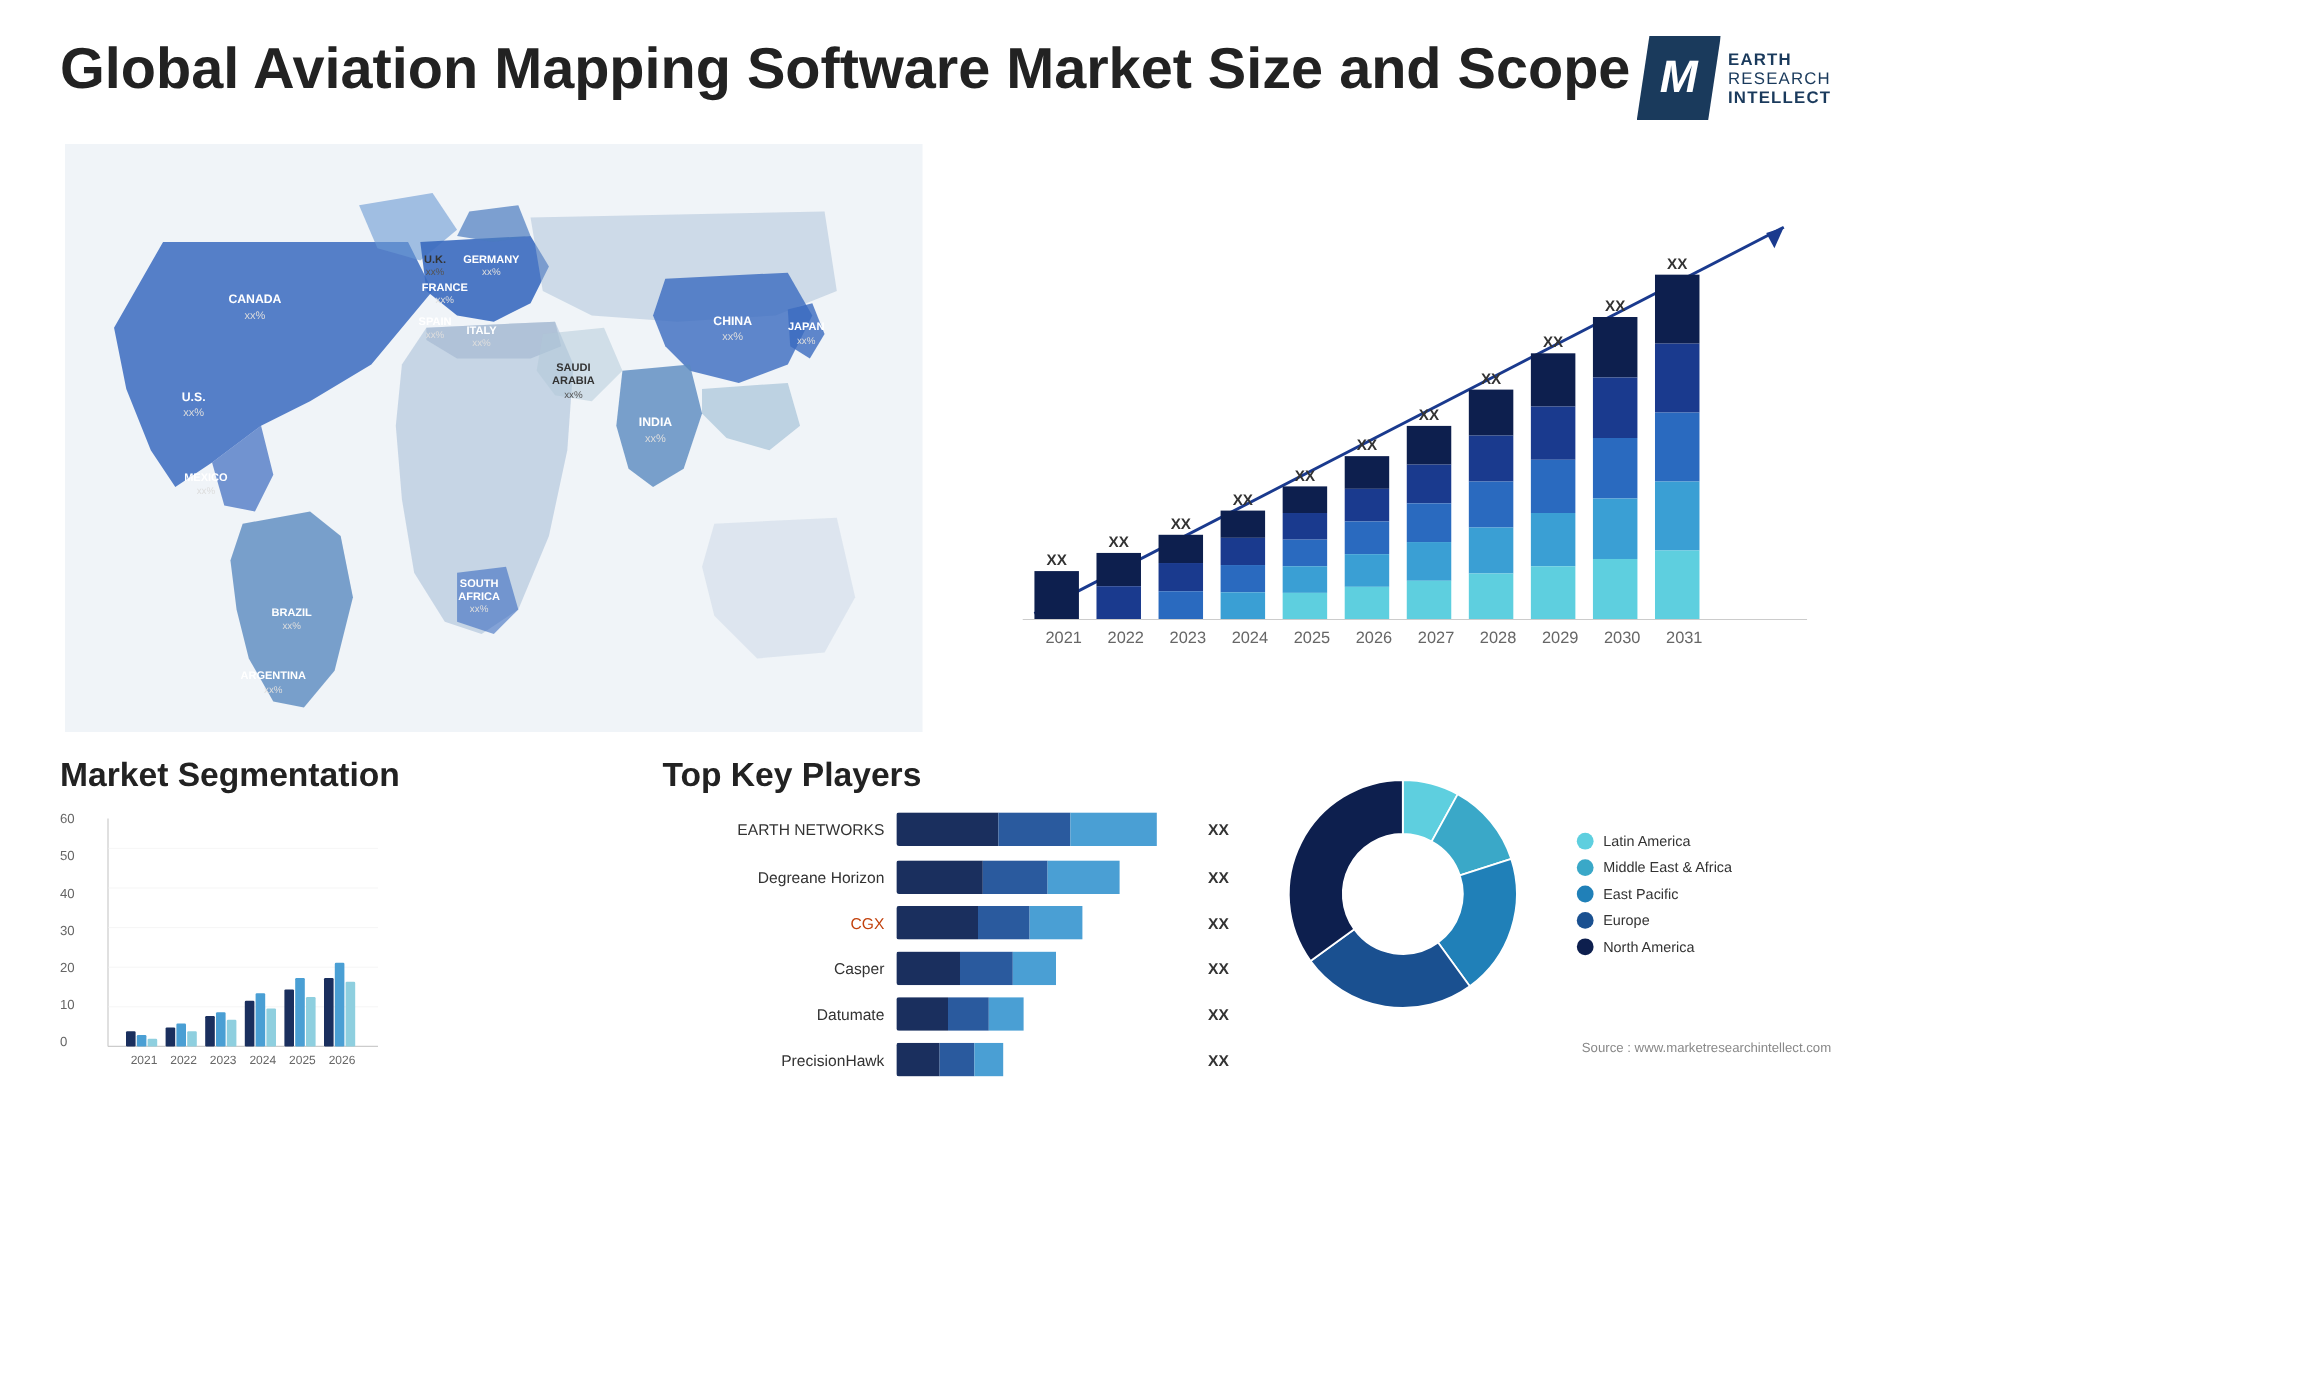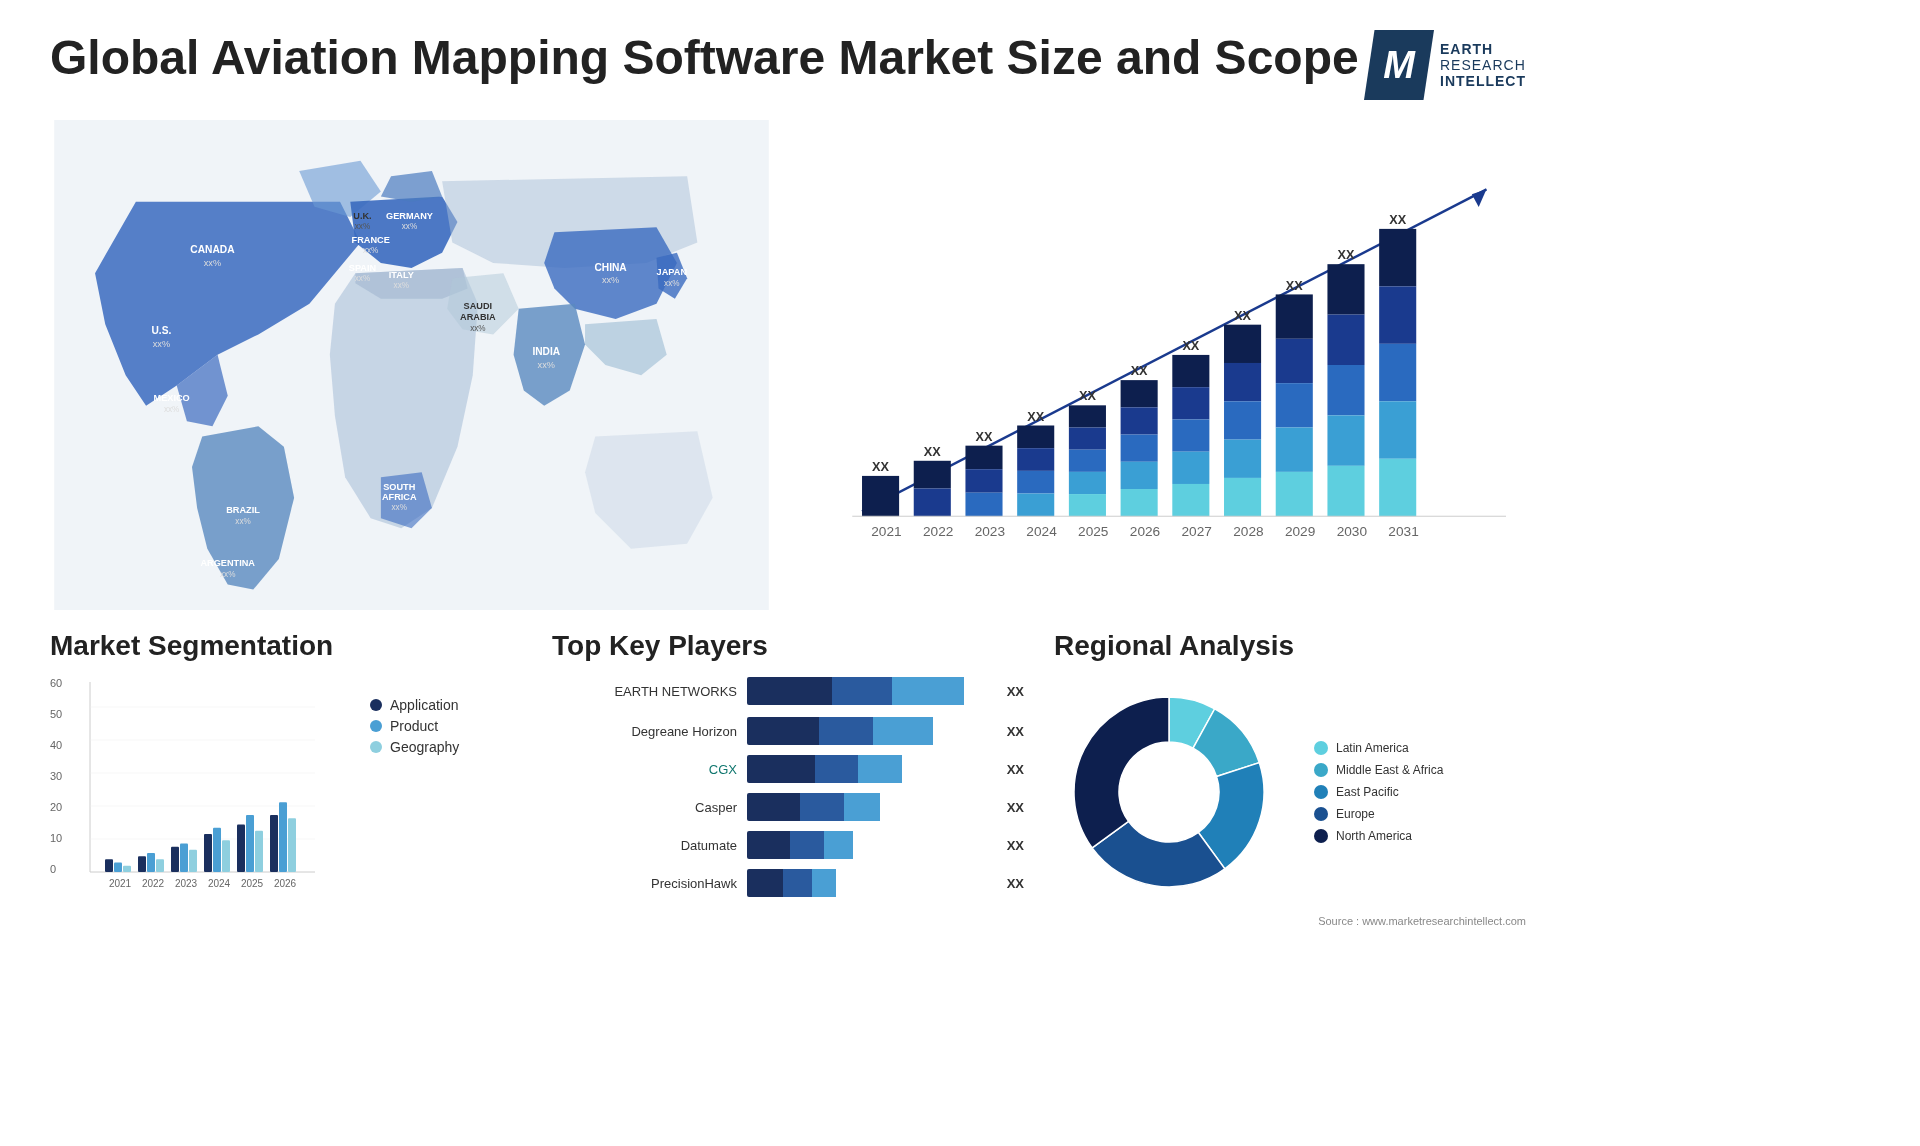--- a/index.html
+++ b/index.html
@@ -439,7 +439,6 @@
     </div>
 
     <div>
-      <div class="section-title">Regional Analysis</div>
       <div class="donut-container">
         <svg id="donut-svg" width="230" height="230" viewBox="0 0 230 230">
           <g id="donut-segments">

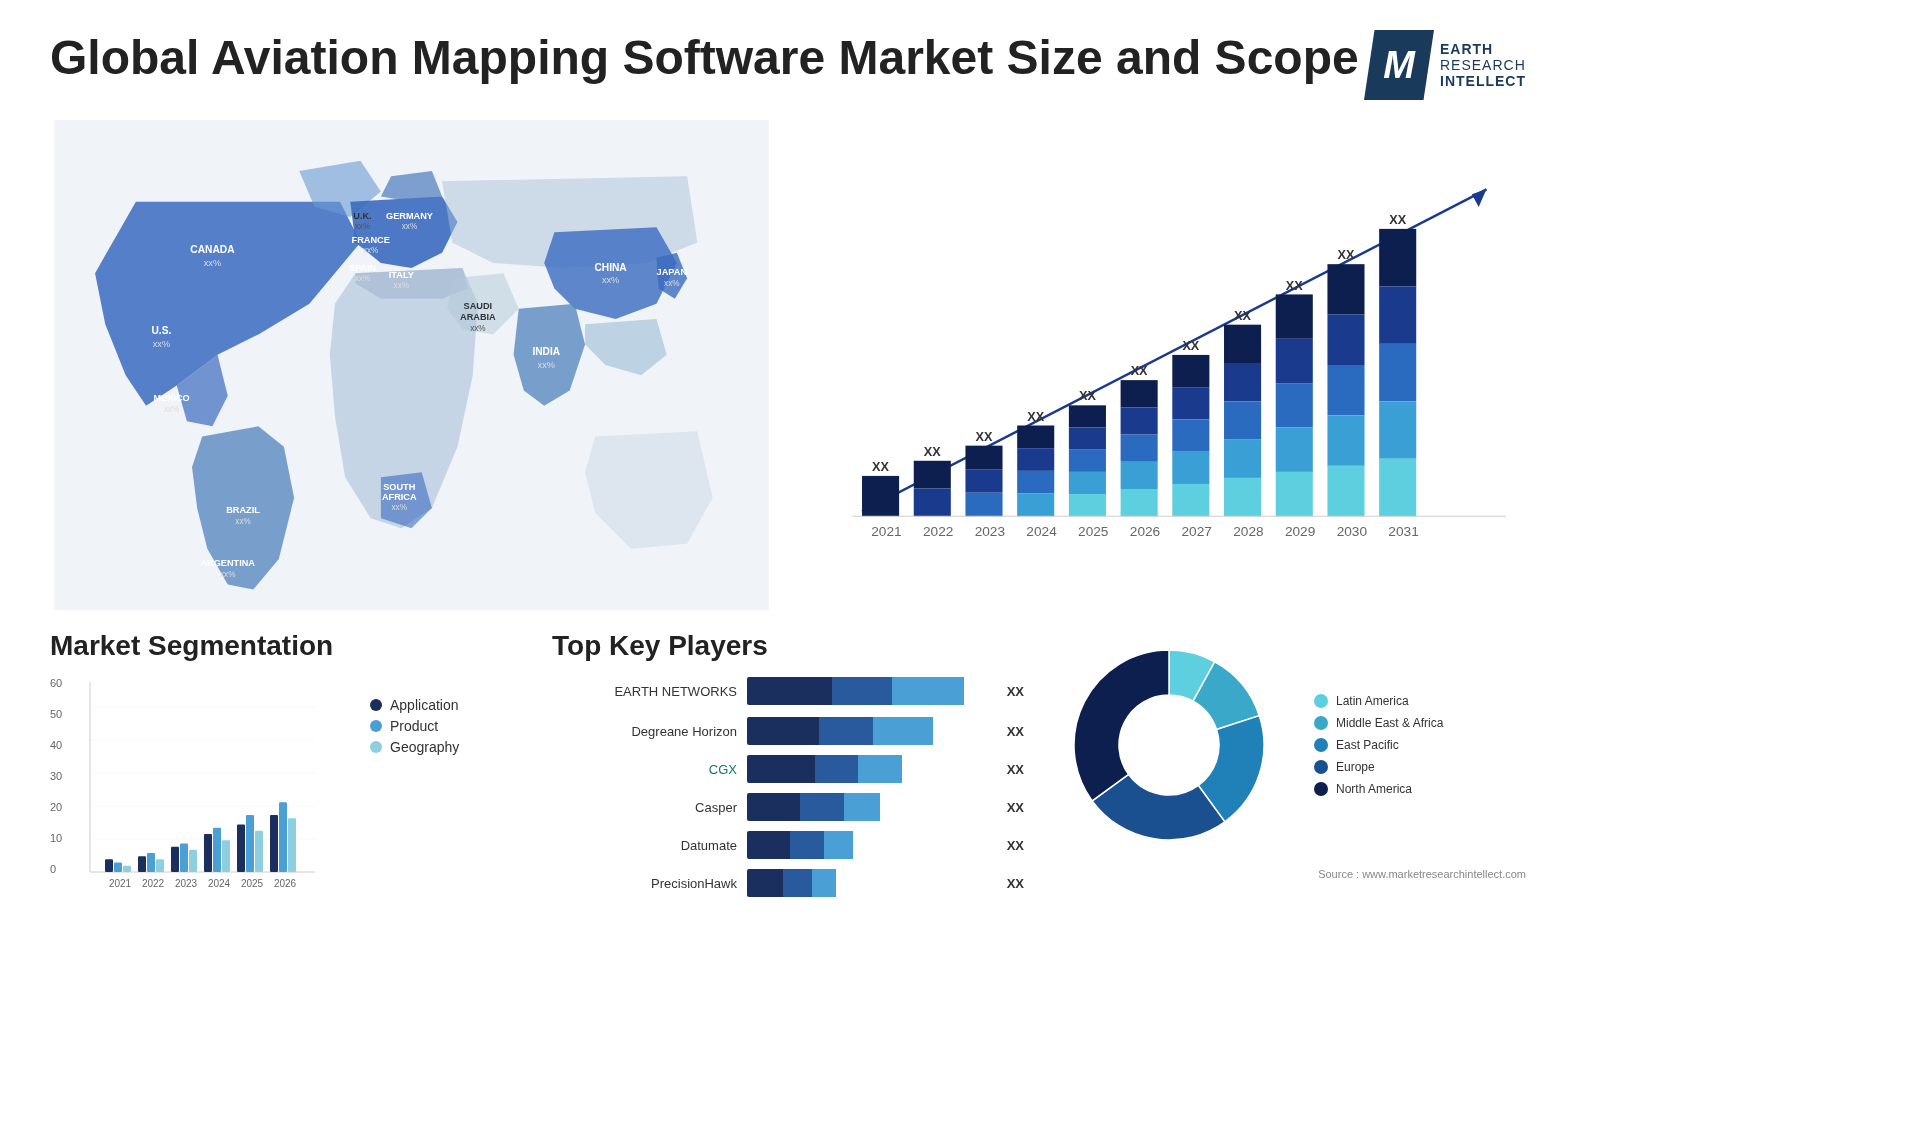--- a/index.html
+++ b/index.html
@@ -361,20 +361,6 @@
             <text x="220" y="210" font-size="10" fill="#666" text-anchor="middle">2026</text>
           </svg>
         </div>
-        <div class="seg-legend" style="margin-top:20px;">
-          <div class="legend-item">
-            <div class="legend-dot" style="background:#1a2f5e;"></div>
-            <span>Application</span>
-          </div>
-          <div class="legend-item">
-            <div class="legend-dot" style="background:#4a9fd4;"></div>
-            <span>Product</span>
-          </div>
-          <div class="legend-item">
-            <div class="legend-dot" style="background:#8ecfdf;"></div>
-            <span>Geography</span>
-          </div>
-        </div>
       </div>
     </div>
 

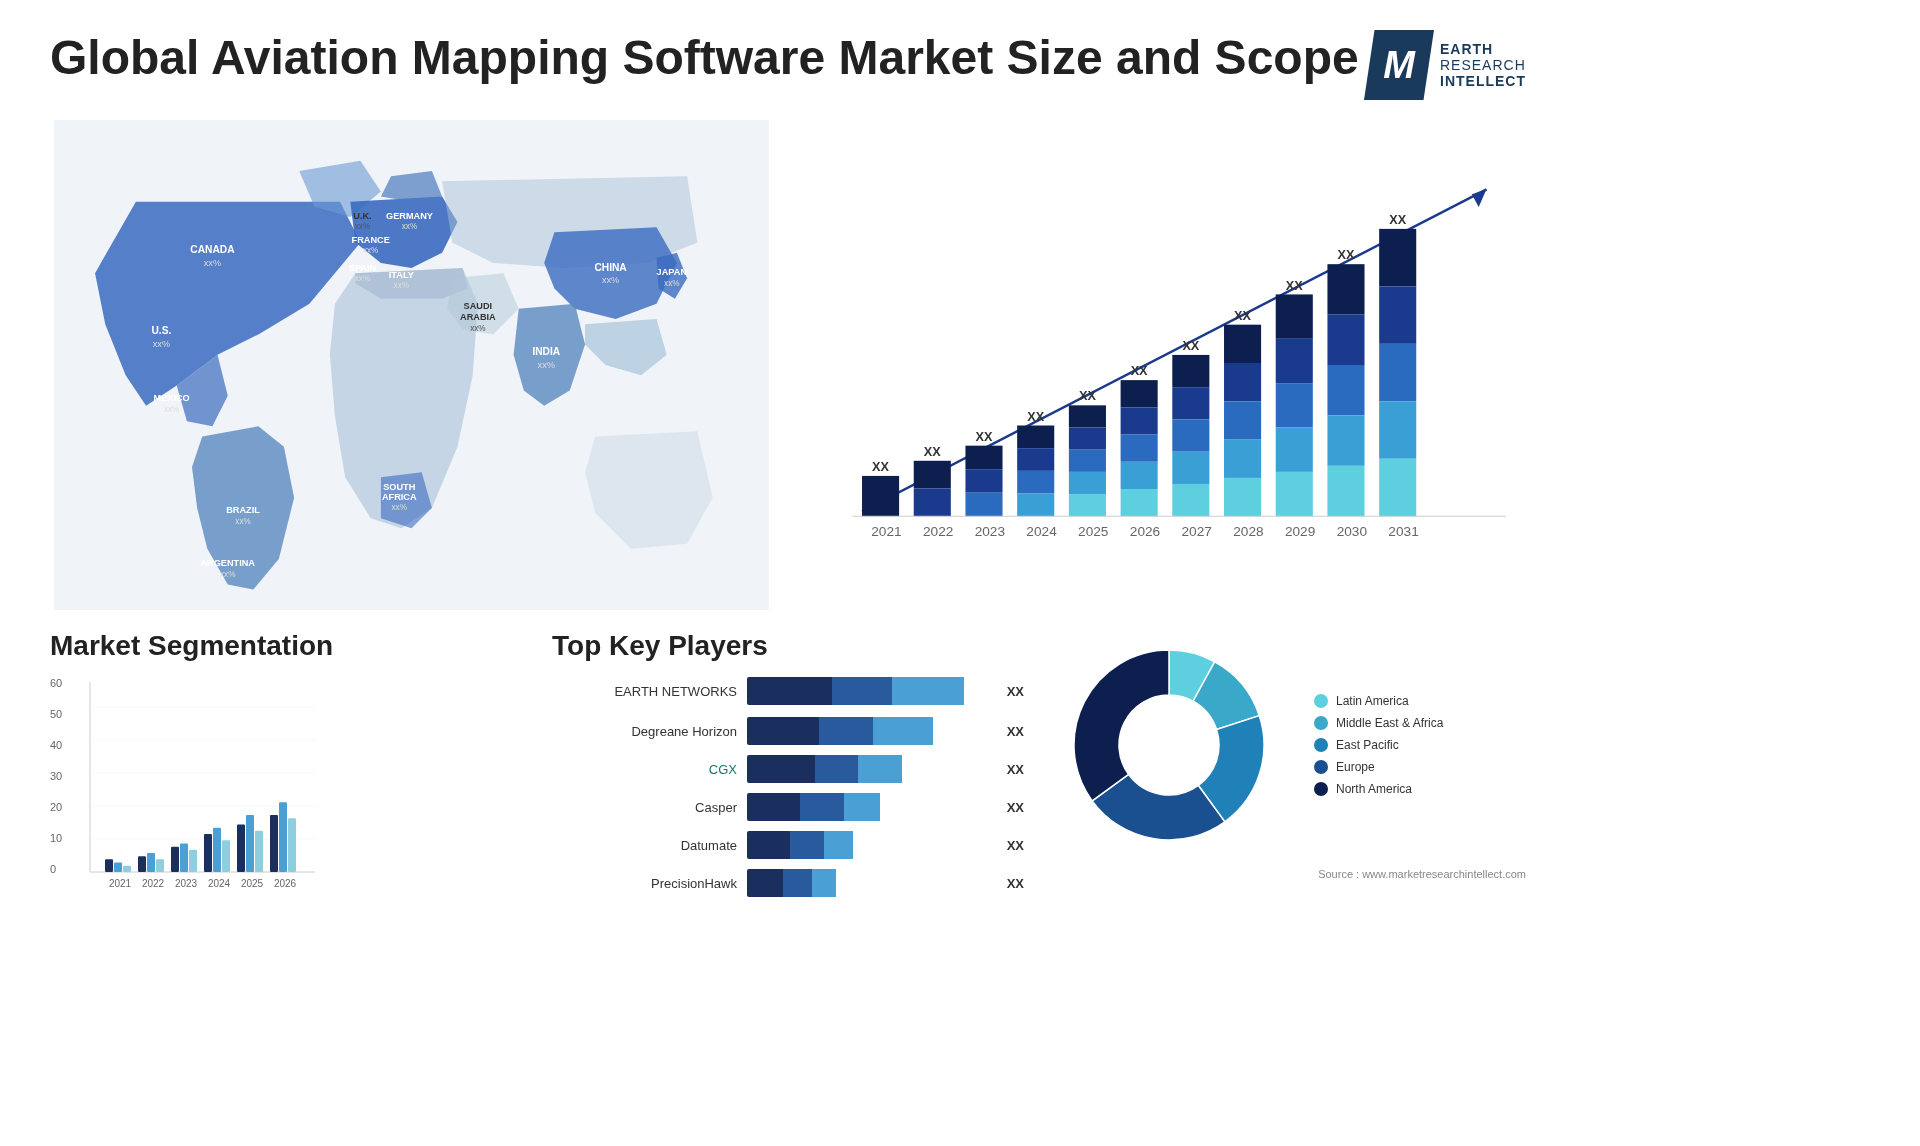--- a/index.html
+++ b/index.html
@@ -386,7 +386,7 @@
             <div style="font-size: 13px; font-weight: 700; color: rgb(51, 51, 51); margin-left: 8px; white-space: nowrap;">XX</div>
           </div>
           <div class="player-row" style="display: flex; align-items: center; margin-bottom: 10px; gap: 10px;">
-            <div class="player-name" style="width: 185px; font-size: 13px; color: #0f766e; flex-shrink: 0;">CGX</div>
+            <div class="player-name" style="width: 185px; font-size: 13px; color: #c2410c; flex-shrink: 0;">CGX</div>
             <div style="display: flex; height: 28px; flex: 1 1 0%; border-radius: 2px; overflow: hidden;">
               <div style="background: rgb(26, 47, 94); width: 28%; height: 100%;"></div>
               <div style="background: rgb(42, 90, 158); width: 18%; height: 100%;"></div>

